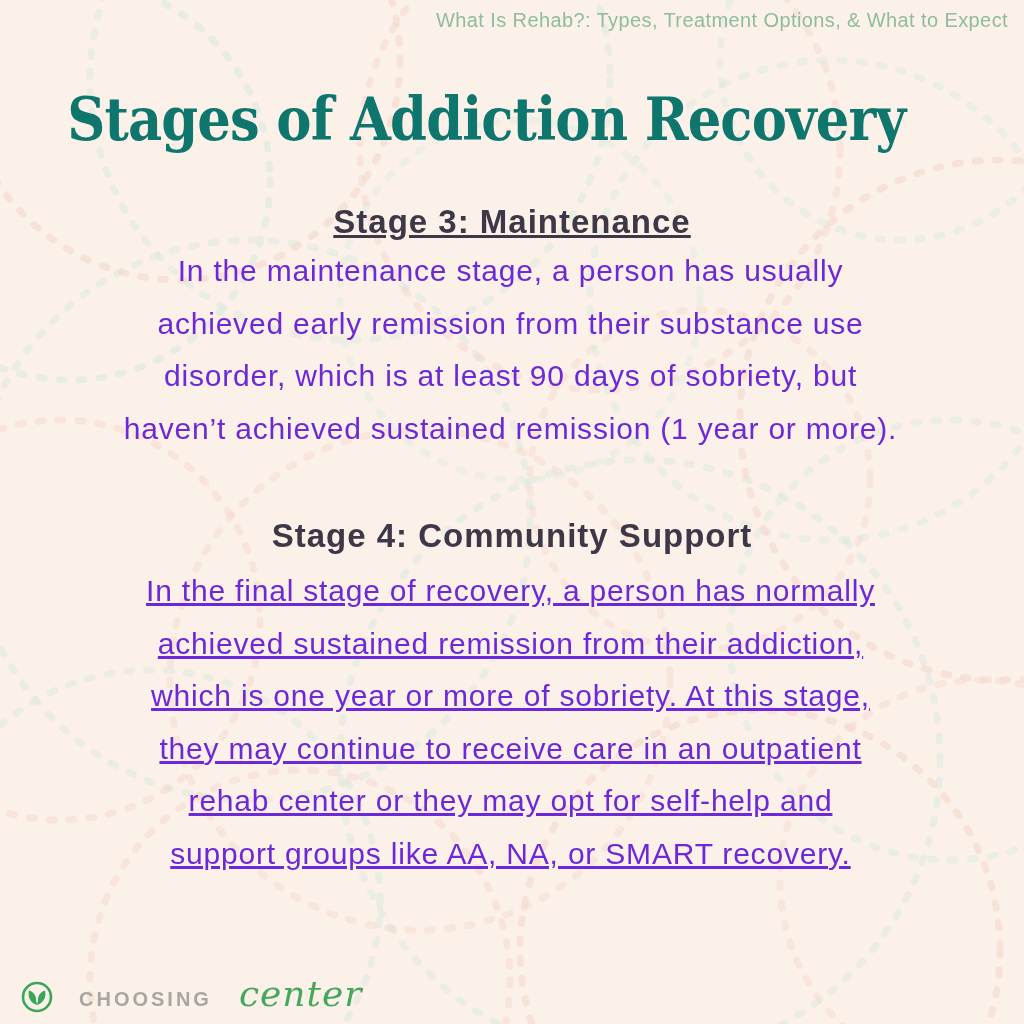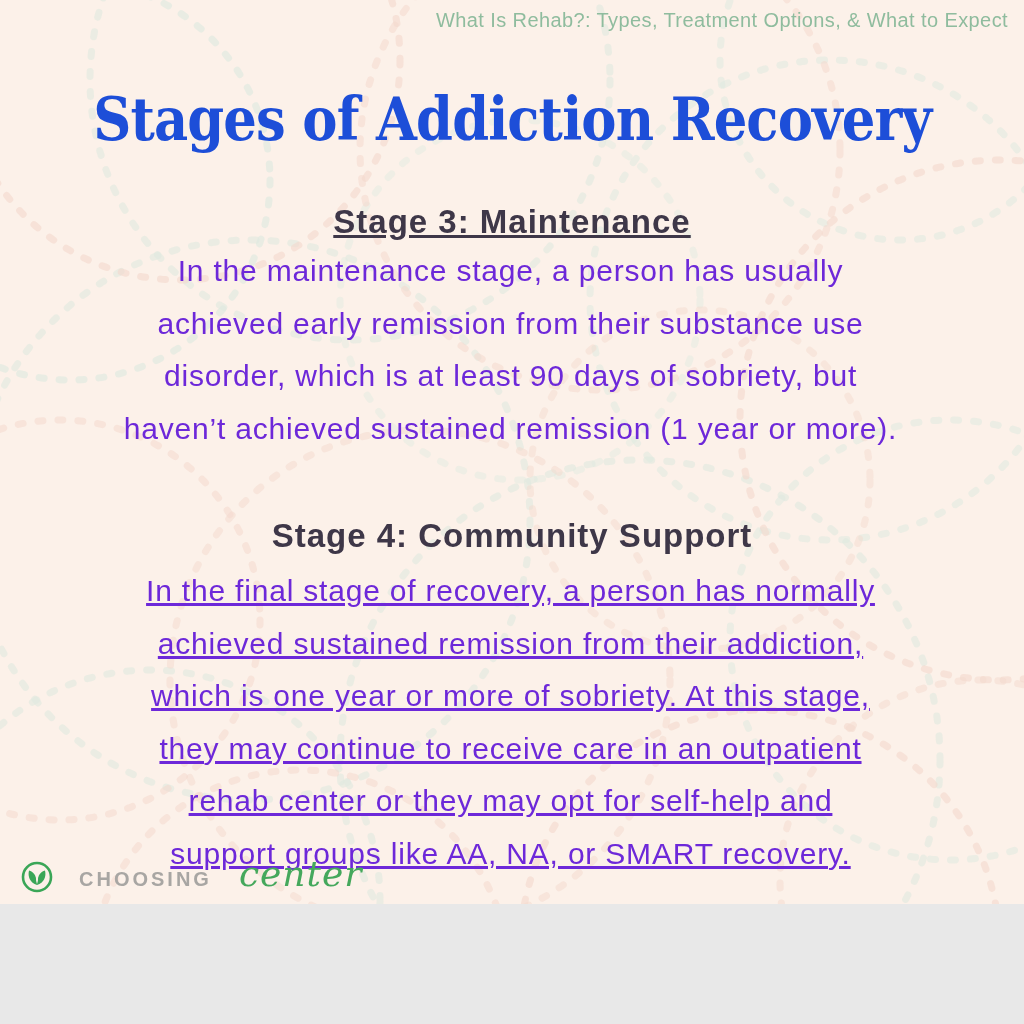--- a/index.html
+++ b/index.html
@@ -6,7 +6,7 @@
   .canvas {
     position: relative;
     width: 1024px;
-    height: 904px;
+    height: 1024px;
     margin: 0 auto;
     background: #fcf1e9;
     overflow: hidden;

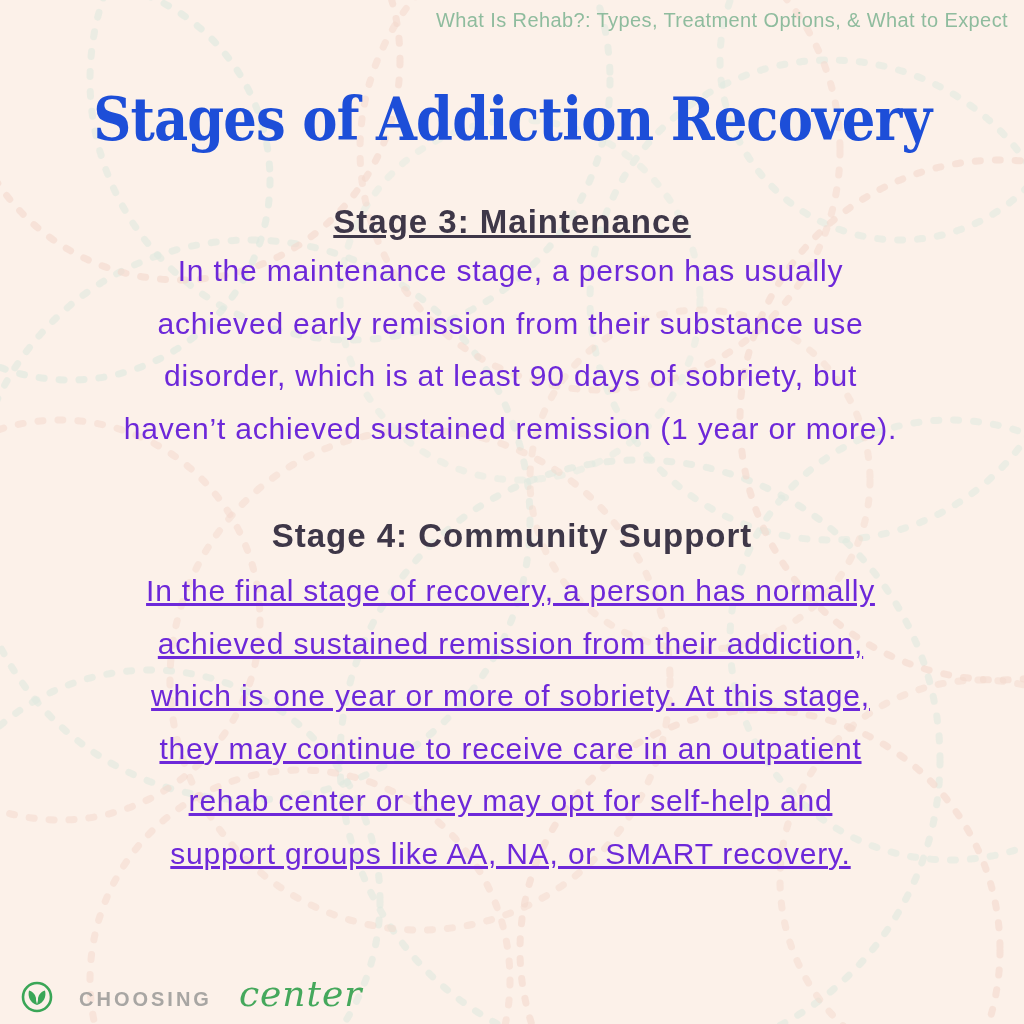--- a/index.html
+++ b/index.html
@@ -31,10 +31,10 @@
   .main-title {
     position: absolute;
     top: 84px;
-    left: 0;
+    left: 10px;
     right: 0;
-    text-align: center;
-    color: #1d4ed8;
+    text-align: left;
+    color: #0f766e;
     white-space: nowrap;
   }
   .main-title .squeeze {

